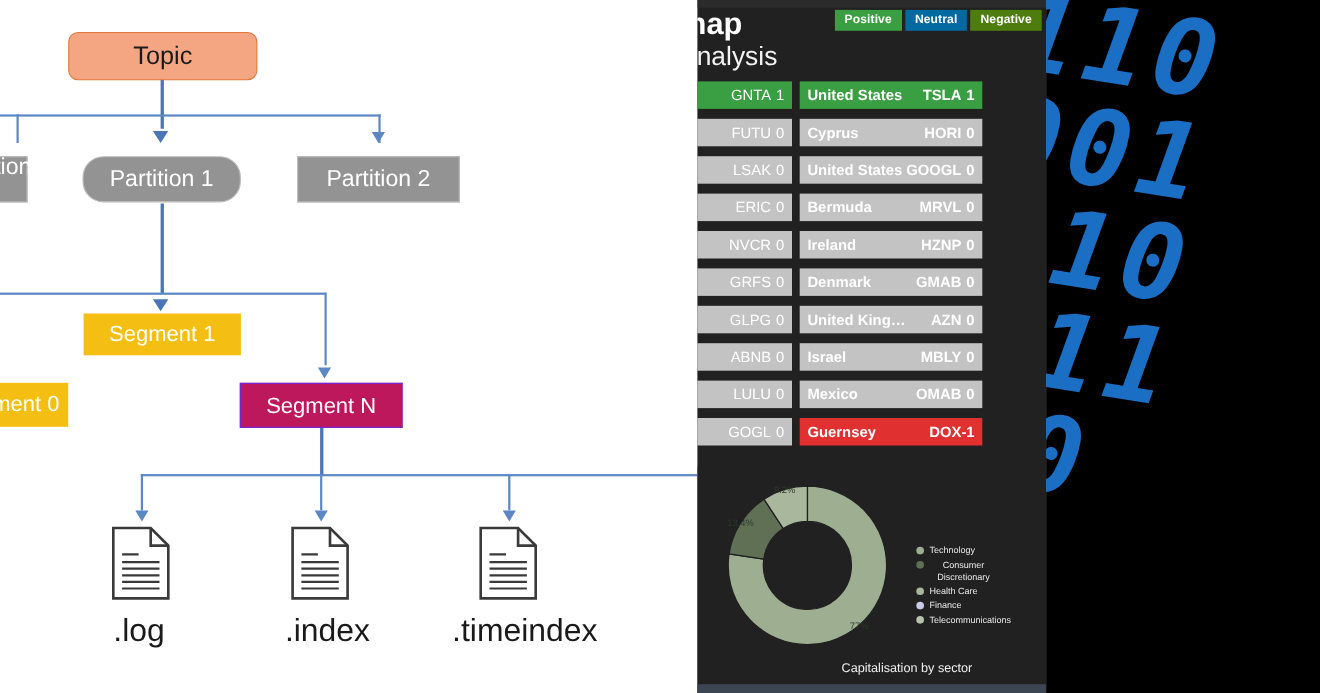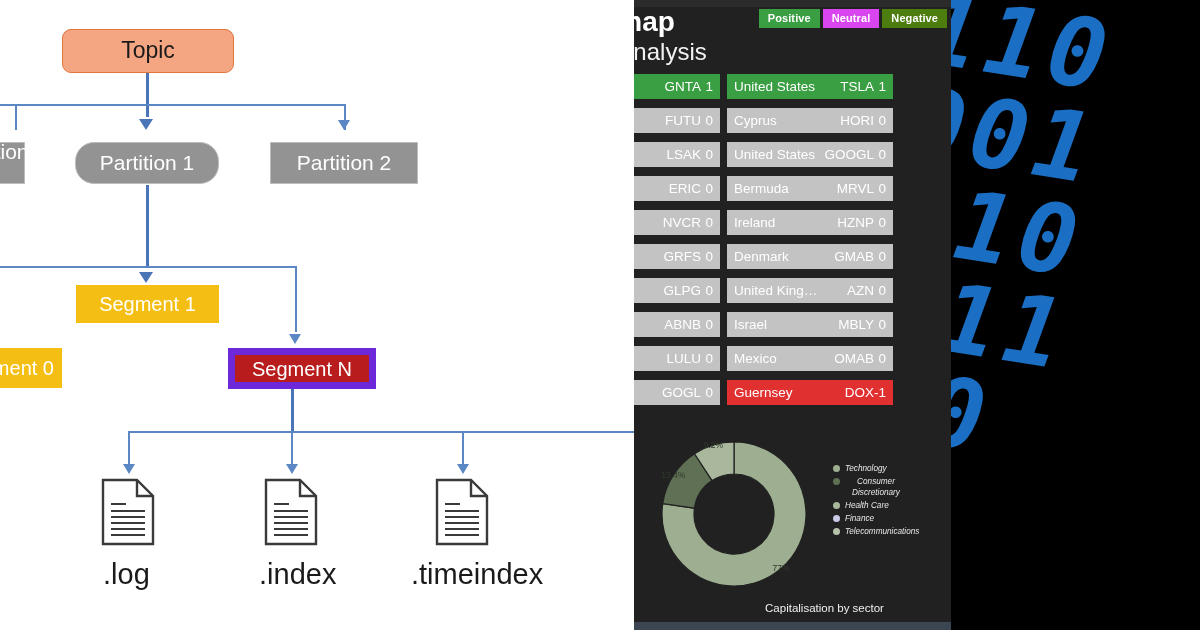--- a/index.html
+++ b/index.html
@@ -36,7 +36,7 @@
   .hm-legend{position:absolute;right:4px;top:9px;display:flex;gap:3px;}
   .lg{font-size:11px;padding:3px 9px 4px 9px;color:#ffffff;font-weight:bold;letter-spacing:.1px;}
   .lg.pos{background:#3a9e42;}
-  .lg.neu{background:#d946ef;color:#ffffff;}
+  .lg.neu{background:#0369a1;color:#ffffff;}
   .lg.neg{background:#4d7c0f;}
 
   .hm-grid{position:absolute;left:0;top:72px;width:100%;}

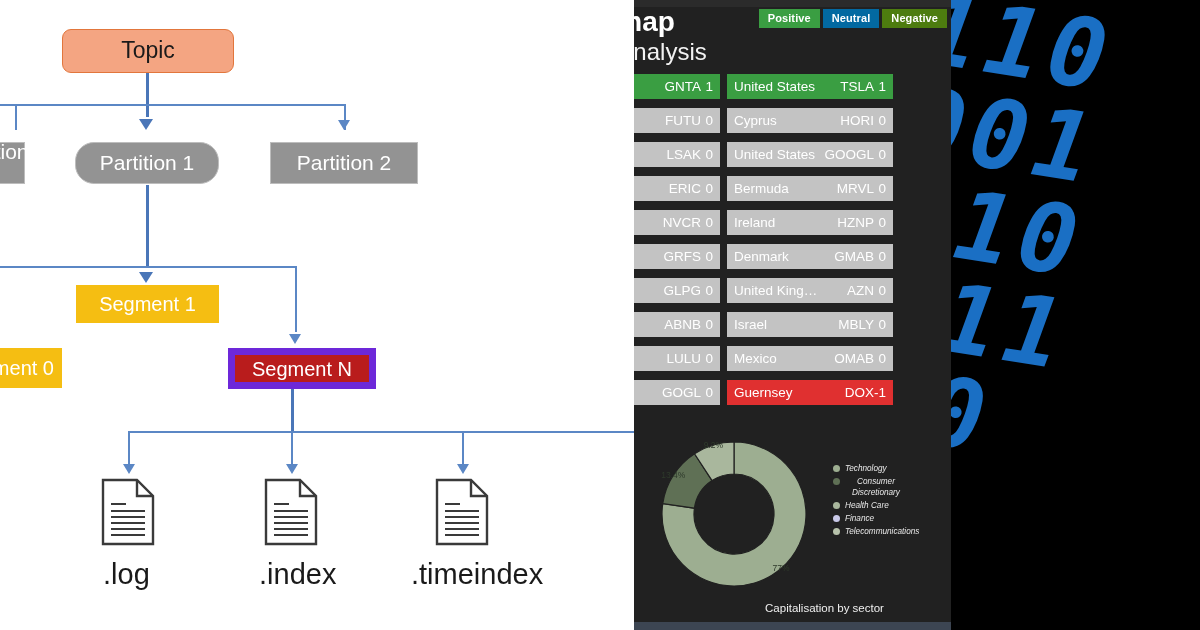--- a/index.html
+++ b/index.html
@@ -47,7 +47,7 @@
   .tile.positive{background:#3a9e42;}
   .tile.negative{background:#e03030;}
   .tile-left{left:-48px;width:134px;justify-content:space-between;}
-  .tile-right{left:93px;width:166px;justify-content:space-between;}
+  .tile-right{left:93px;width:166px;justify-content:space-between;font-weight:bold;}
   .t-country{overflow:hidden;text-overflow:ellipsis;}
   .t-sym{margin-left:auto;padding-right:12px;}
   .t-val{position:absolute;right:7px;}

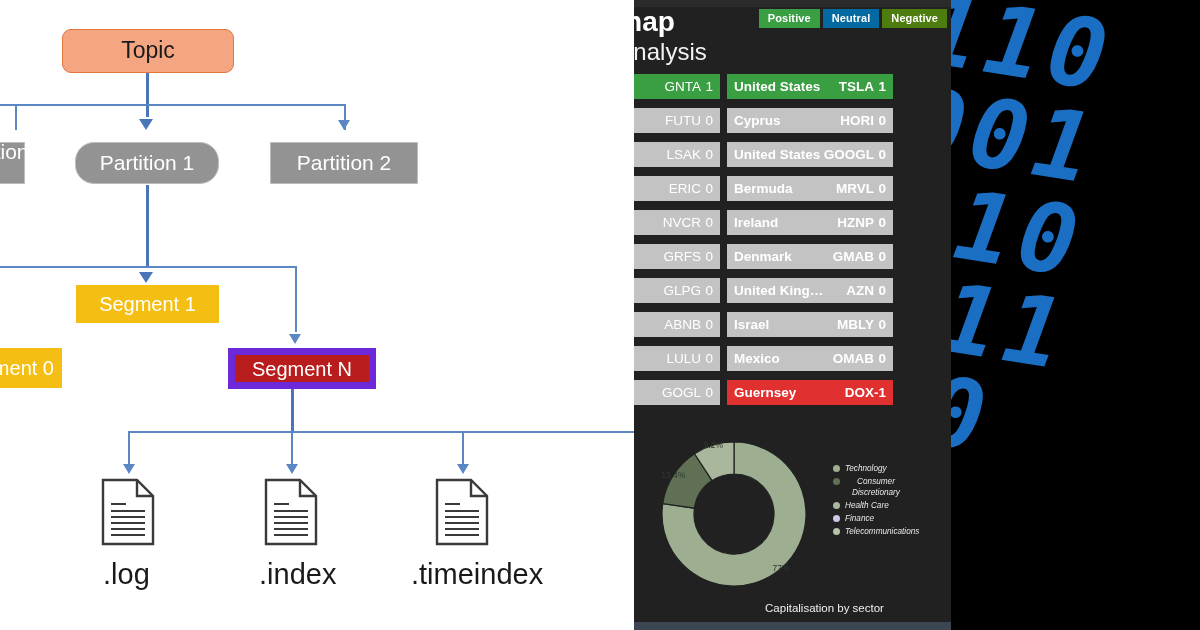--- a/index.html
+++ b/index.html
@@ -14,7 +14,7 @@
         font-size:23px;}
   .node-partition{background:#939393;border:1px solid #bdbdbd;color:#ffffff;font-size:21px;}
   .node-segment-y{background:#F5BE12;color:#ffffff;font-size:20px;}
-  .node-segment-g{background:#b91c1c;border:7px solid #6d28d9;color:#ffffff;font-size:20px;margin-left:10px;}
+  .node-segment-g{background:#be185d;border:1px solid #6d28d9;color:#ffffff;font-size:20px;}
 
   .conn{position:absolute;background:#5B87C5;}
   .conn.h{height:1.6px;}

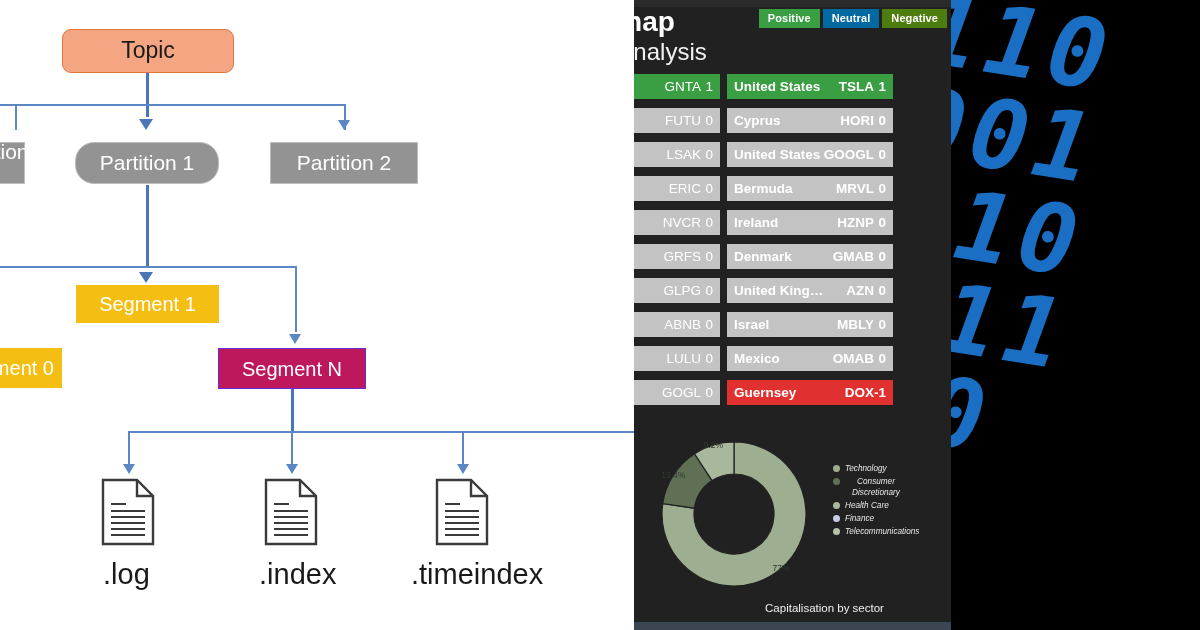--- a/index.html
+++ b/index.html
@@ -54,7 +54,7 @@
 
   .donut-wrap{position:absolute;left:0;top:424px;width:317px;height:206px;background:#212121;}
   .donut-caption{position:absolute;width:100%;bottom:16px;text-align:center;color:#efefef;font-size:11.5px;padding-left:32px;}
-  .donut-legend{position:absolute;left:199px;top:40px;font-style:italic;}
+  .donut-legend{position:absolute;left:199px;top:72px;}
   .dl-item{display:flex;align-items:flex-start;margin-bottom:3px;font-size:8.2px;color:#e8e8e8;line-height:1.25;}
   .dl-dot{width:7px;height:7px;border-radius:50%;margin-right:5px;margin-top:1px;flex:0 0 auto;}
   .hm-bottombar{position:absolute;left:0;bottom:0;width:100%;height:8px;background:#3c4552;}

